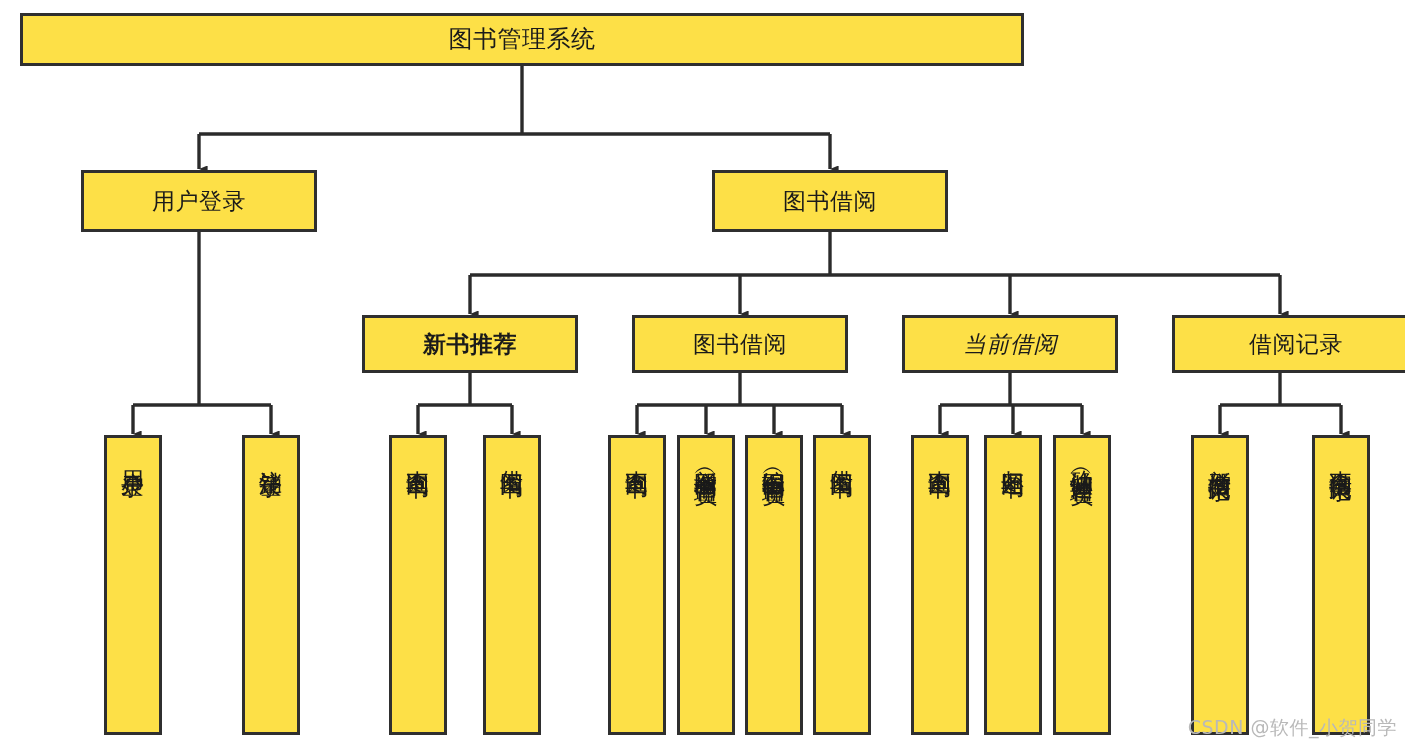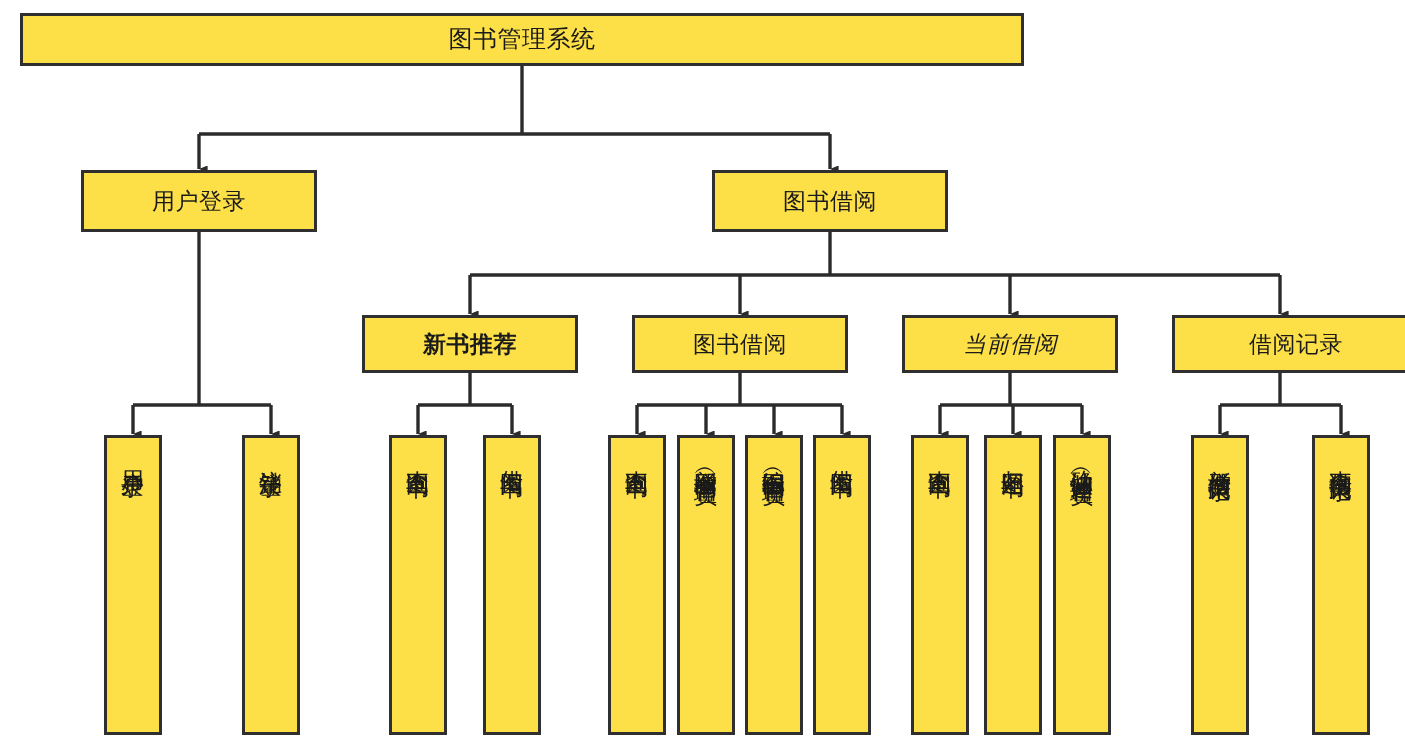--- a/index.html
+++ b/index.html
@@ -193,6 +193,7 @@
       </div>
     </div>
 
+  <div id="watermark">CSDN @软件_小贺同学</div>
 </div>
 
 </body></html>

